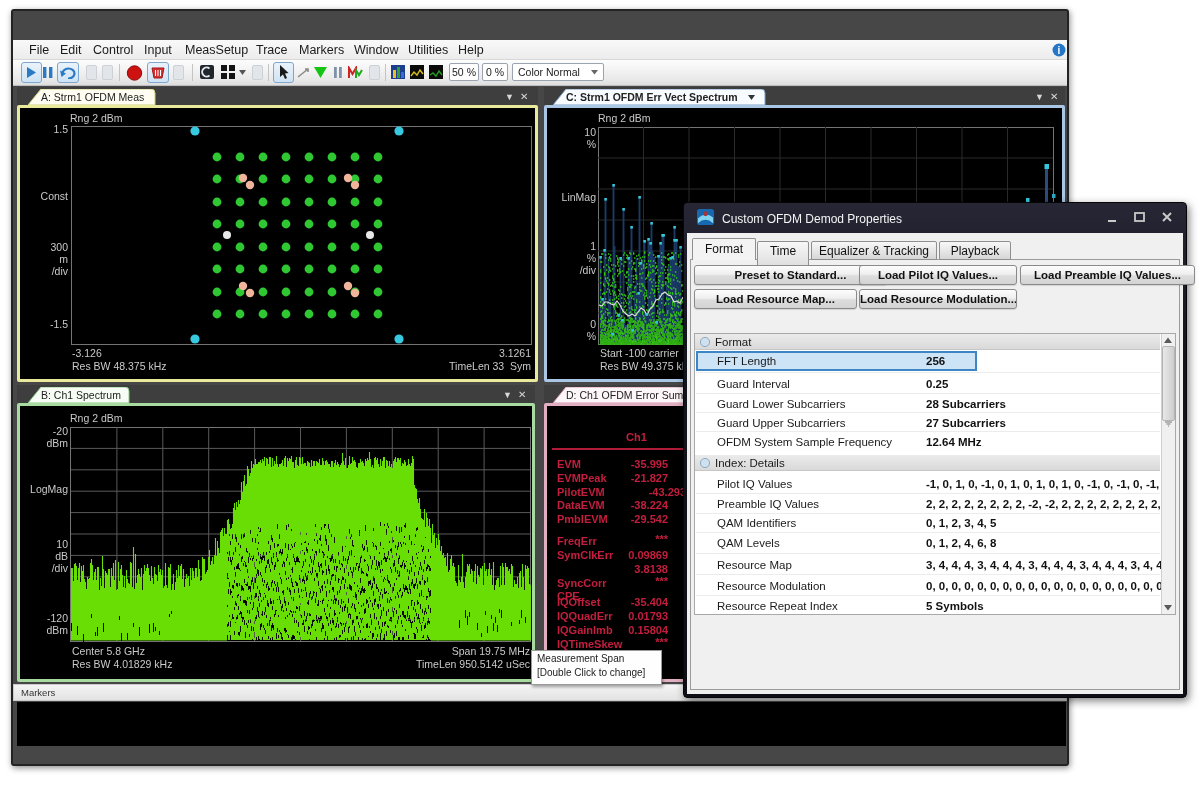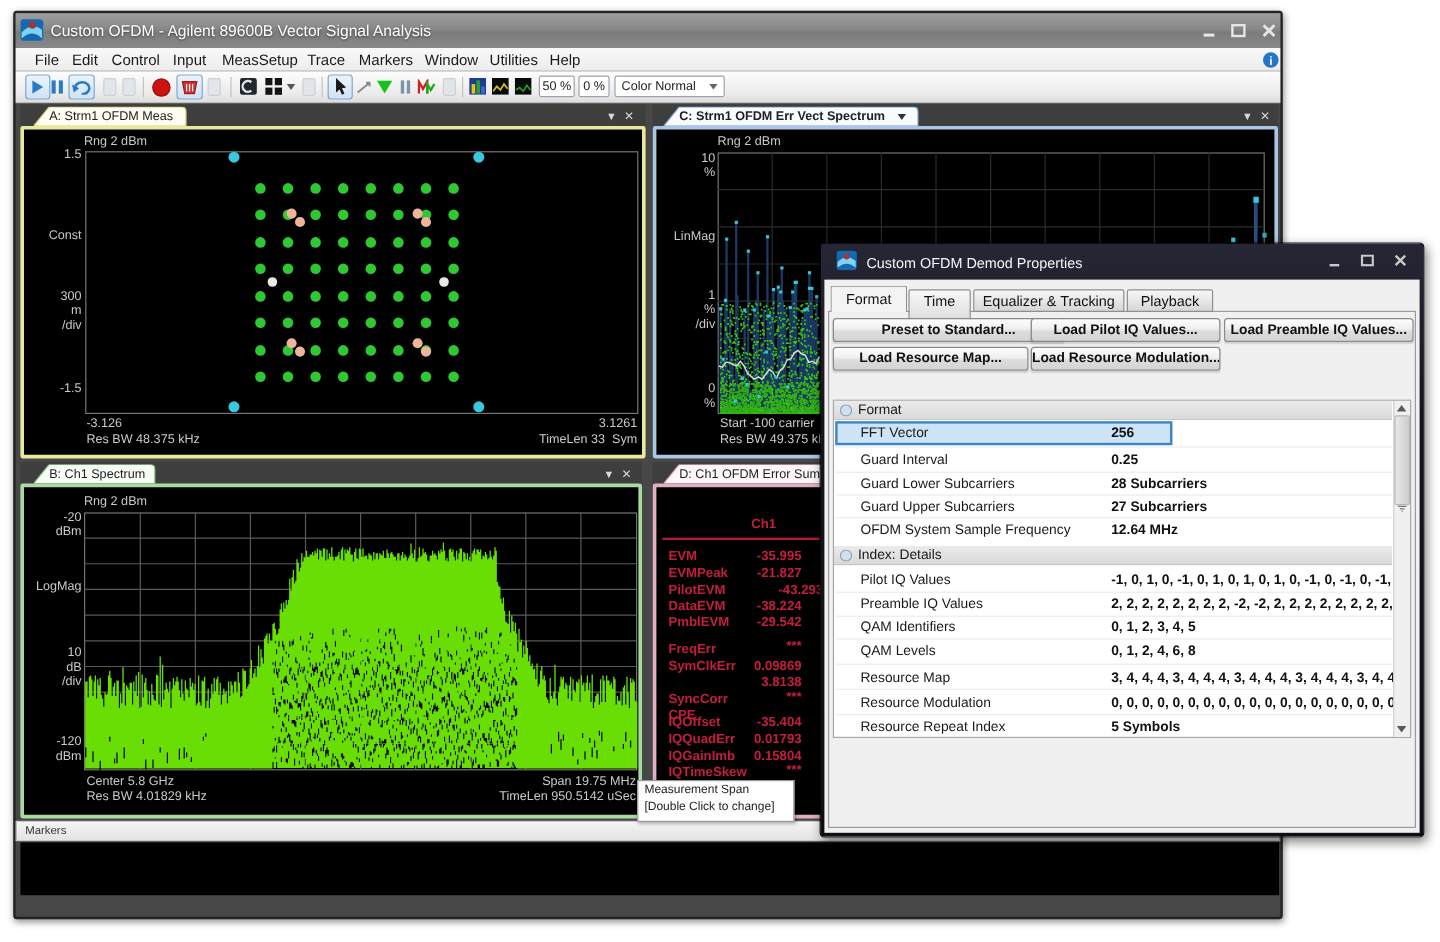--- a/index.html
+++ b/index.html
@@ -30,19 +30,6 @@
 
 <div class="abs" style="left:11px;top:9px;width:1058px;height:757px;background:#474747;border:2px solid #232323;border-radius:3px;box-shadow:1px 2px 6px rgba(0,0,0,.45)"></div>
 
-<div class="abs" style="left:13px;top:11px;width:1054px;height:29px;background:linear-gradient(#9e9e9e,#898989 45%,#7c7c7c 55%,#888888)">
-  <svg class="abs" style="left:4px;top:4px" width="20" height="20" viewBox="0 0 20 20">
-    <rect x="0" y="1" width="19" height="18" rx="3" fill="#1668b0"></rect>
-    <path d="M1 12 Q10 3 18 10 L18 17 Q10 9 1 17 Z" fill="#7fd4f2"></path>
-    <circle cx="10" cy="6" r="3" fill="#a03838"></circle>
-  </svg>
-  <span class="abs" style="left:29px;top:7px;color:#fff;font-size:13px;text-shadow:0 1px 2px rgba(0,0,0,.55)">Custom OFDM - Agilent 89600B Vector Signal Analysis</span>
-  <svg class="abs" style="left:988px;top:8px" width="70" height="14">
-    <rect x="2" y="9" width="9" height="2.5" fill="#e6e6e6"></rect>
-    <rect x="26" y="2" width="10" height="9" fill="none" stroke="#e6e6e6" stroke-width="2"></rect>
-    <path d="M52 2 L61 11 M61 2 L52 11" stroke="#e6e6e6" stroke-width="2.4"></path>
-  </svg>
-</div>
 
 <div class="abs" style="left:13px;top:40px;width:1054px;height:20px;background:linear-gradient(#f9f9f9,#ececec);border-bottom:1px solid #d8d8d8;color:#1a1a1a;font-size:12.5px">
   <span class="mtxt" style="left:16px">File</span>

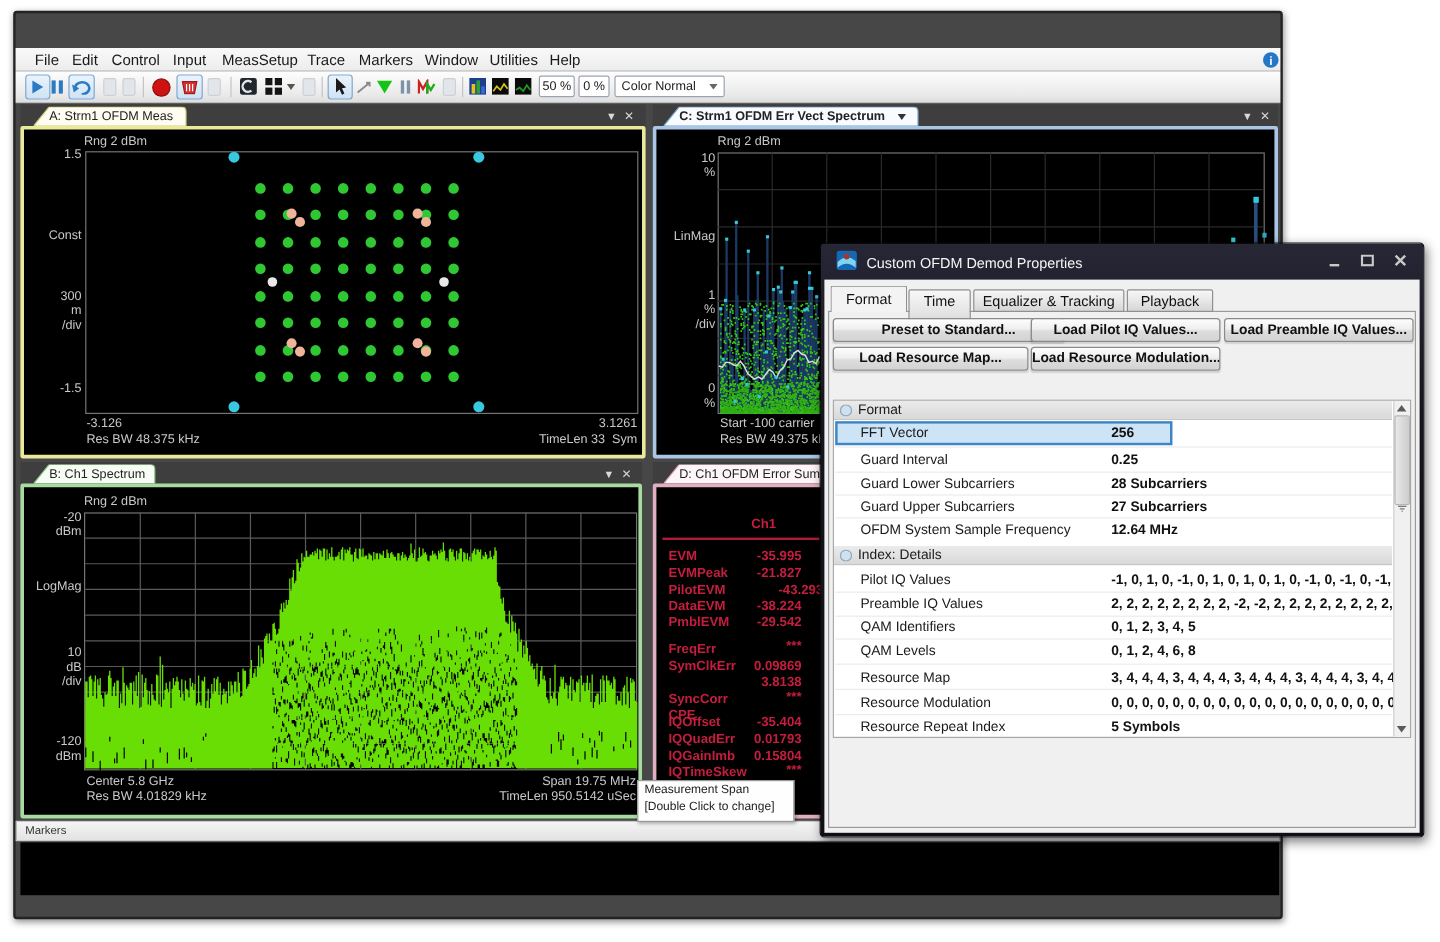--- a/index.html
+++ b/index.html
@@ -394,7 +394,7 @@
 
 <div class="dbtn" style="left:694px;top:265px;width:193px">Preset to Standard...</div>
 <div class="dbtn" style="left:859px;top:265px;width:158px">Load Pilot IQ Values...</div>
-<div class="dbtn" style="left:1020px;top:265px;width:158px">Load Preamble IQ Values...</div>
+<div class="dbtn" style="left:1020px;top:265px;width:175px">Load Preamble IQ Values...</div>
 <div class="dbtn" style="left:694px;top:289px;width:163px">Load Resource Map...</div>
 <div class="dbtn" style="left:859px;top:289px;width:158px">Load Resource Modulation...</div>
 

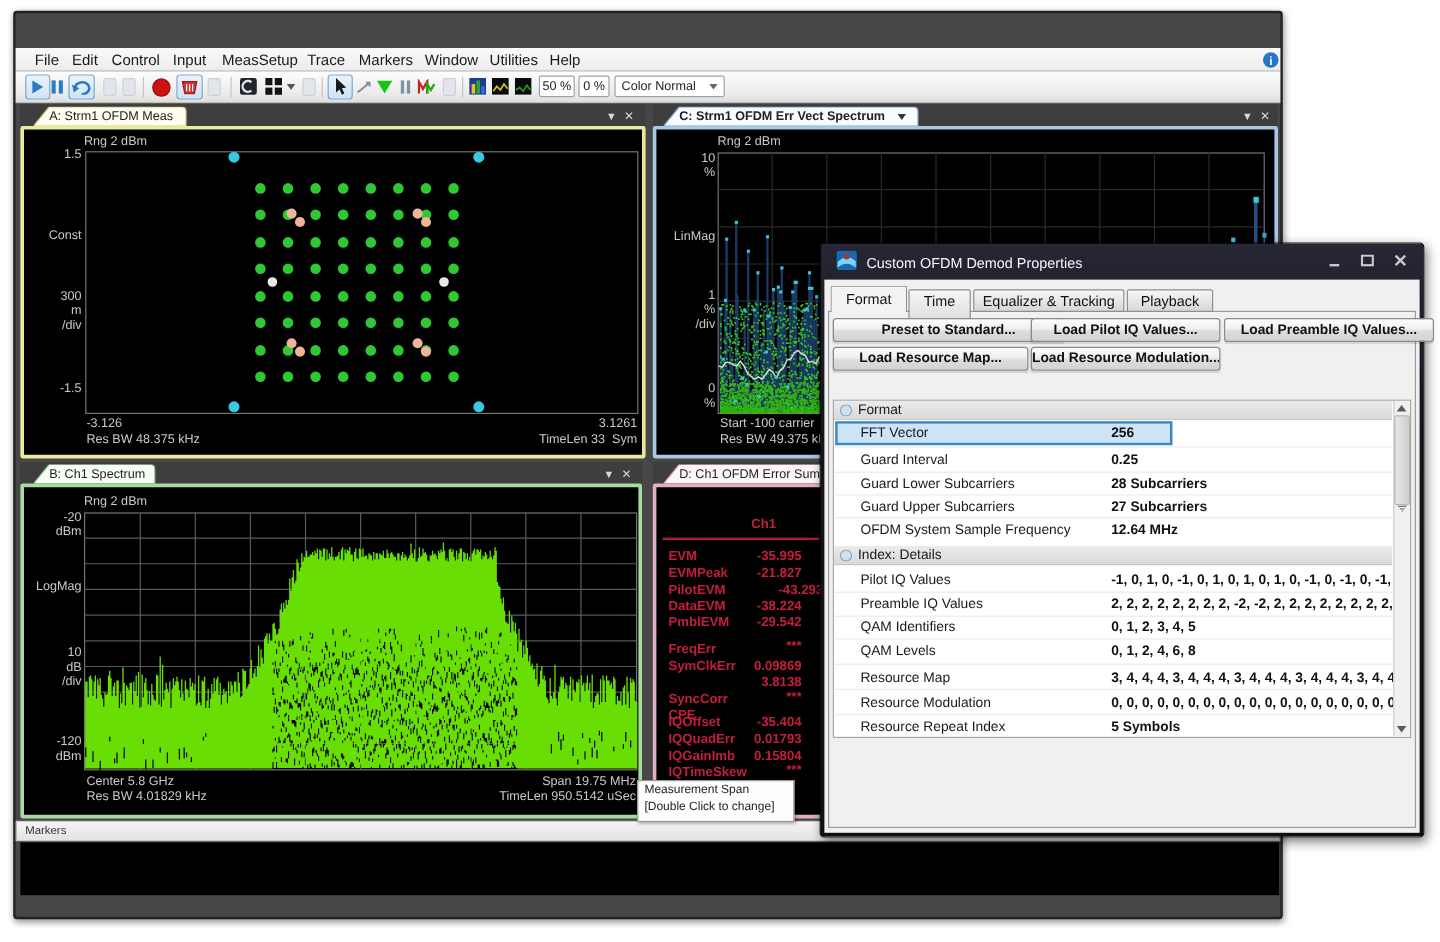--- a/index.html
+++ b/index.html
@@ -407,7 +407,7 @@
   <span class="gname" style="left:20px;top:2px">Format</span>
 
   <div class="abs" style="left:1px;top:17px;width:281px;height:20px;background:#cde3f6;border:2px solid #3d85c4"></div>
-  <span class="gname" style="left:22px;top:21px">FFT Vector</span>
+  <span class="gname" style="left:22px;top:21px">FFT Length</span>
       <span class="gval" style="left:231px;top:21px">256</span>
   <div class="abs" style="left:1px;top:38px;width:464px;height:1px;background:#ececec"></div>
   <span class="gname" style="left:22px;top:44px">Guard Interval</span>

